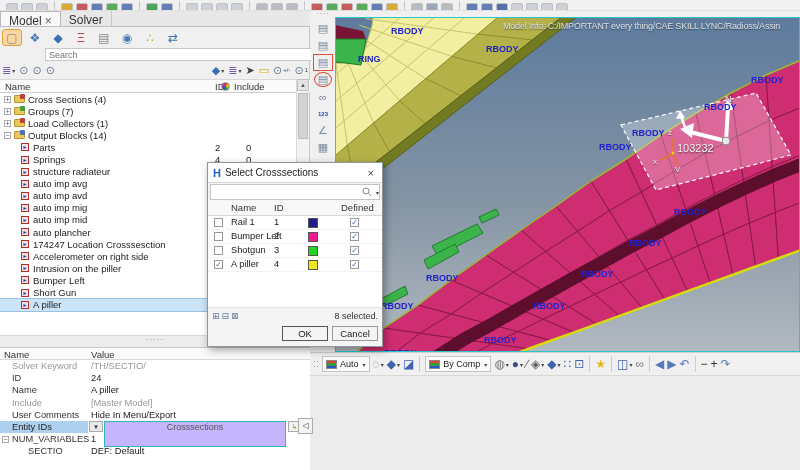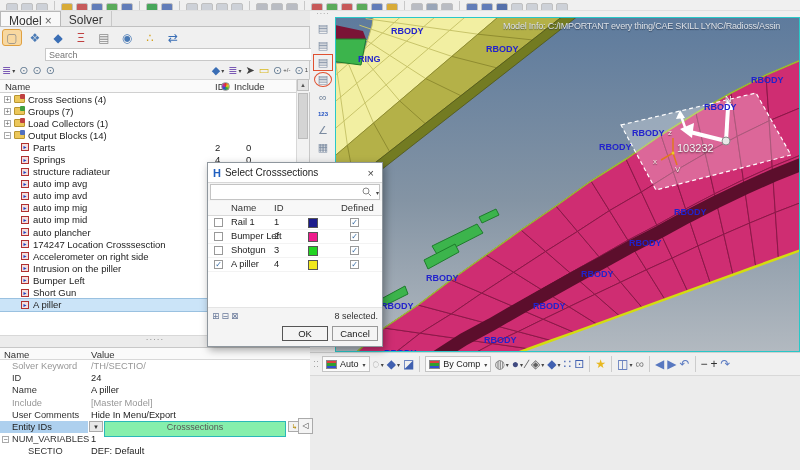--- a/index.html
+++ b/index.html
@@ -68,7 +68,7 @@
   .prow.entity .plabel { left:12px; color:#222; }
   .entity-label-bg { position:absolute; left:0; top:0; width:88px; height:12.2px; background:#aed0ee; }
   .entity-dd { position:absolute; left:89px; top:0.5px; width:14px; height:11px; background:#e8e8e8; border:1px solid #aaa; font-size:6px; text-align:center; line-height:10px; color:#333; }
-  .entity-field { position:absolute; left:104px; top:0.5px; width:182px; height:16px; background:#86efac; border:1px solid #2ab8b8; color:#555; font-size:9px; text-align:center; line-height:10px; }
+  .entity-field { position:absolute; left:104px; top:0.5px; width:182px; height:26px; background:#c4b5fd; border:1px solid #2ab8b8; color:#555; font-size:9px; text-align:center; line-height:10px; }
   .entity-btn { position:absolute; top:0.5px; width:13px; height:11px; background:#f2f2f2; border:1px solid #aaa; font-size:7px; text-align:center; line-height:10px; }
 
   

